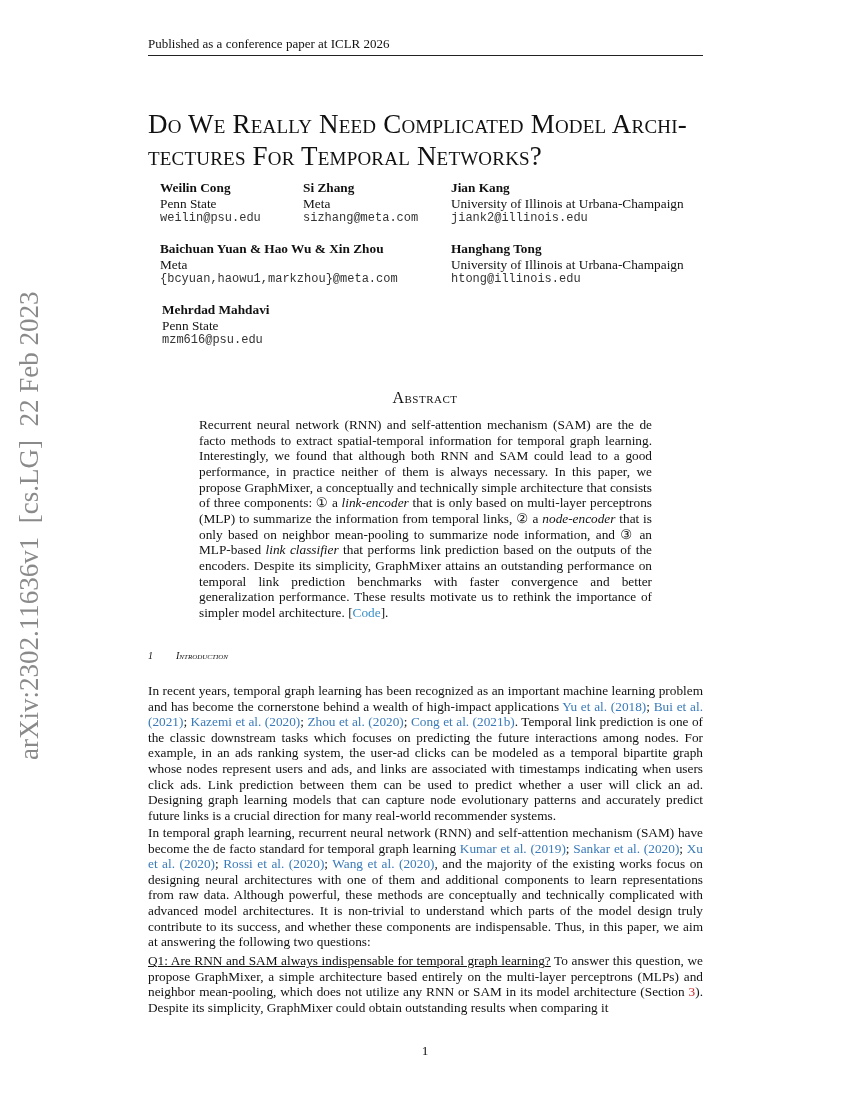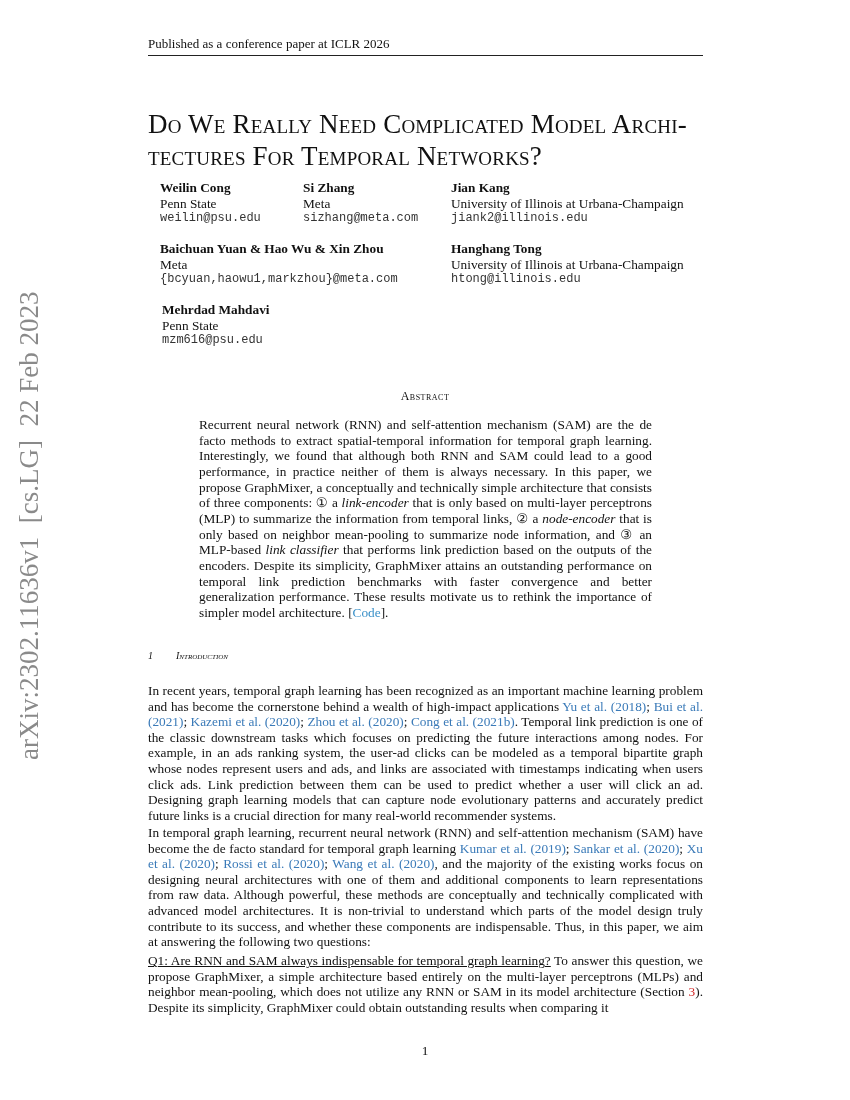--- a/index.html
+++ b/index.html
@@ -20,7 +20,7 @@
   .author .email { display: block; font-family: "Liberation Mono", "DejaVu Sans Mono", monospace;
                    font-size: 12px; color: #333; }
   .abstract-title { position: absolute; left: 0; top: 389px; width: 850px; text-align: center;
-                    font-size: 12px; font-variant: small-caps; letter-spacing: 0.5px; }
+                    font-size: 16px; font-variant: small-caps; letter-spacing: 0.5px; }
   .abstract { position: absolute; left: 199px; top: 417px; width: 453px;
               font-size: 13.3px; line-height: 15.65px; text-align: justify; hyphens: auto; }
   .section-head { position: absolute; left: 148px; top: 650px; font-size: 10px;

